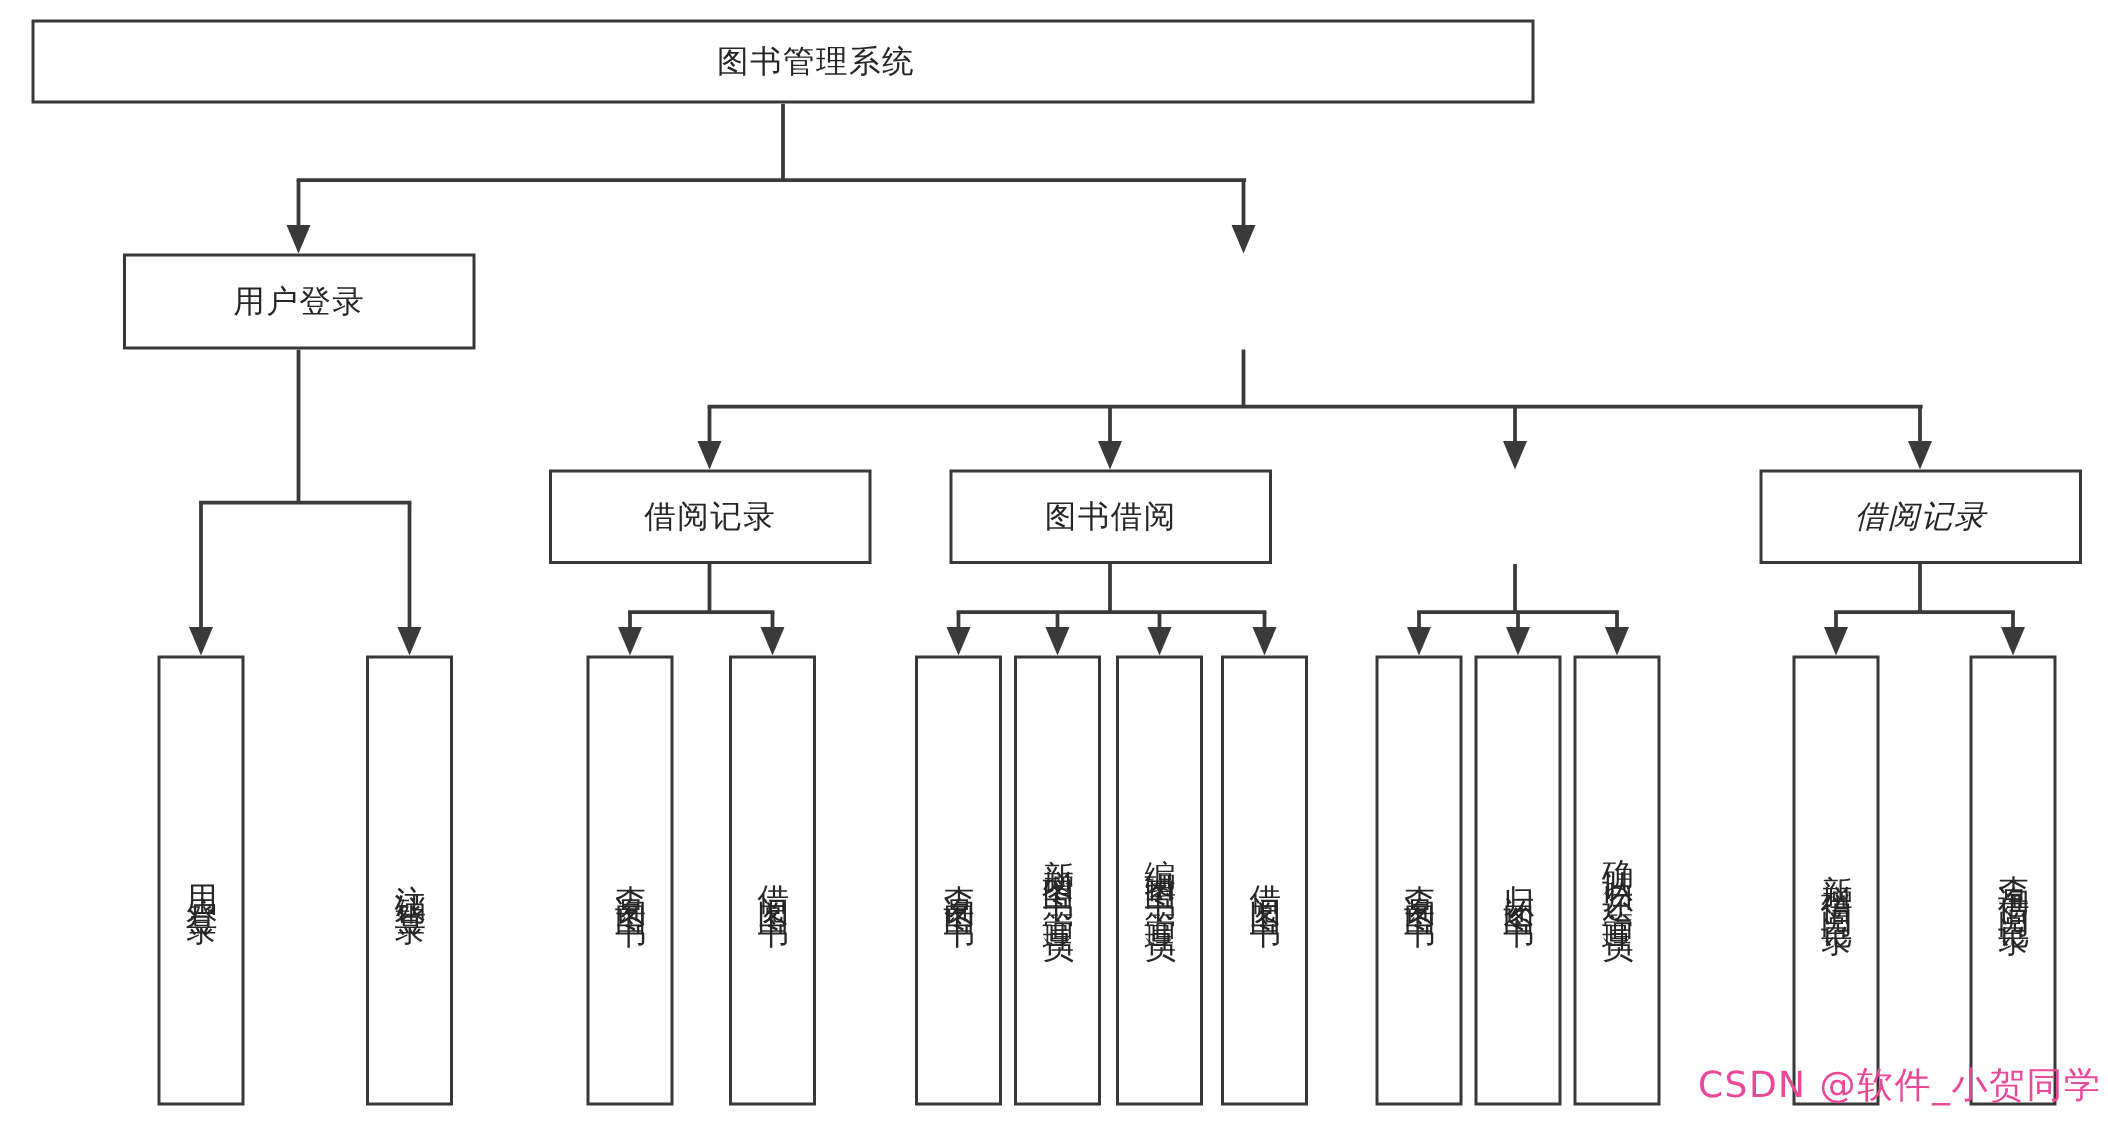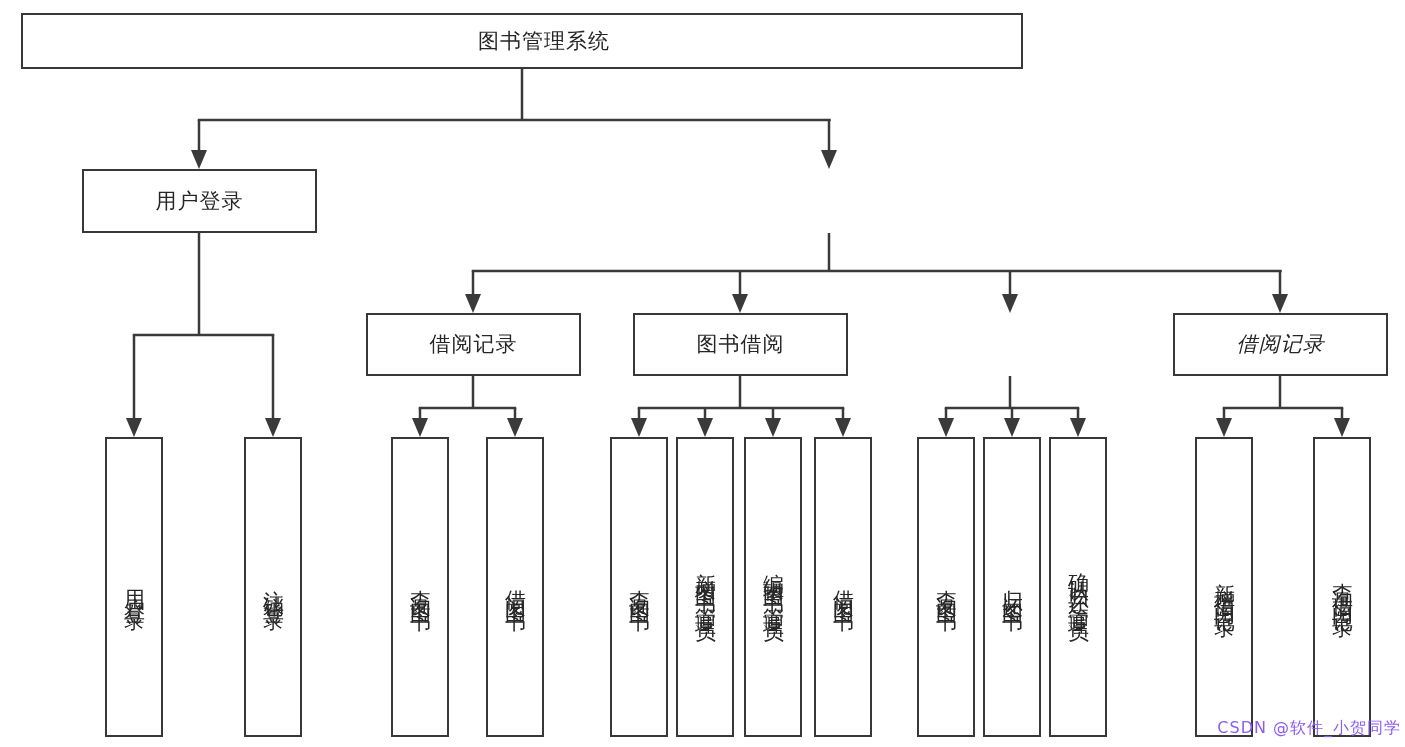--- a/index.html
+++ b/index.html
@@ -67,8 +67,8 @@
     position: absolute;
     right: 4px;
     bottom: 8px;
-    color: #8b5cf6;
-    font-size: 16px;
+    color: #ec4899;
+    font-size: 24px;
     letter-spacing: 1px;
     white-space: nowrap;
   }

